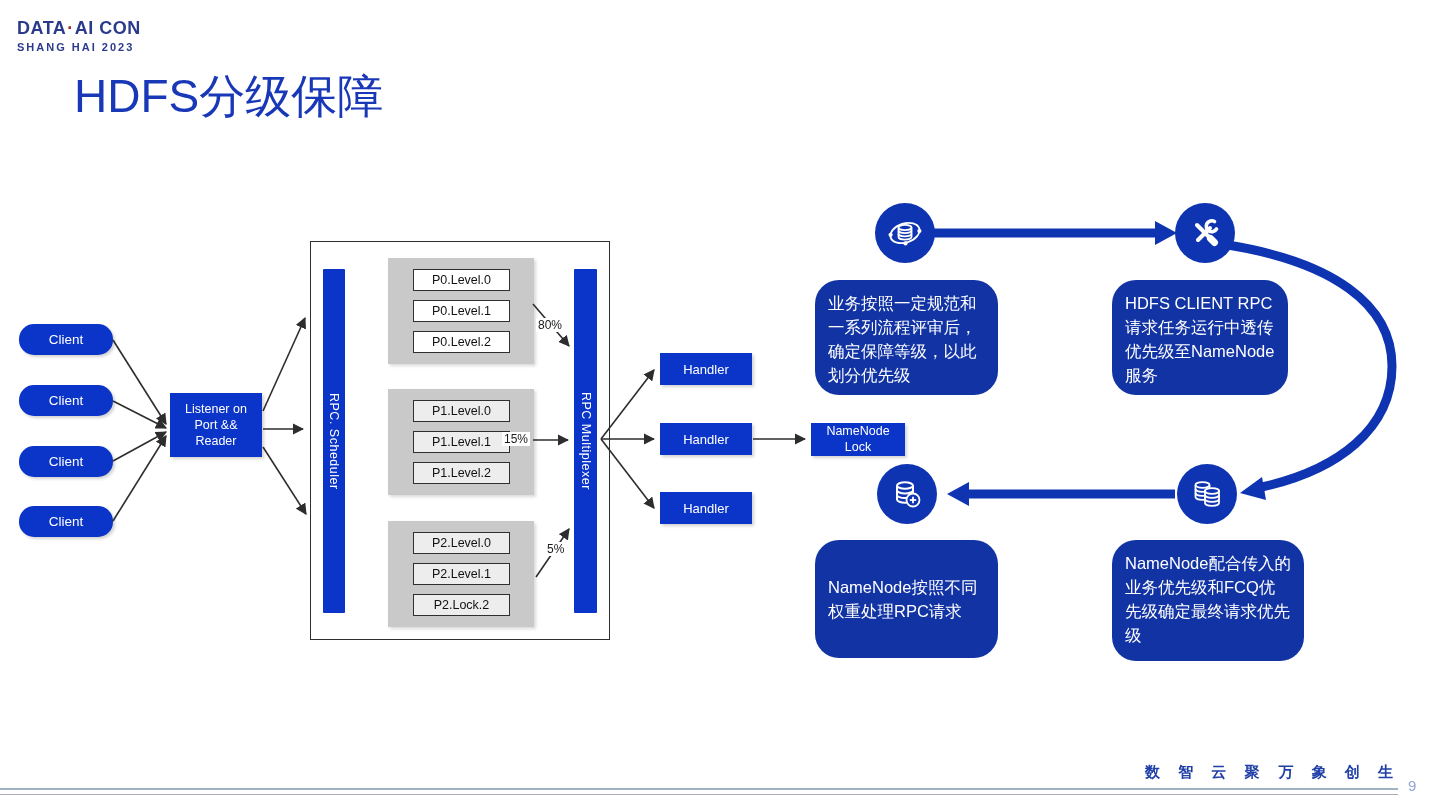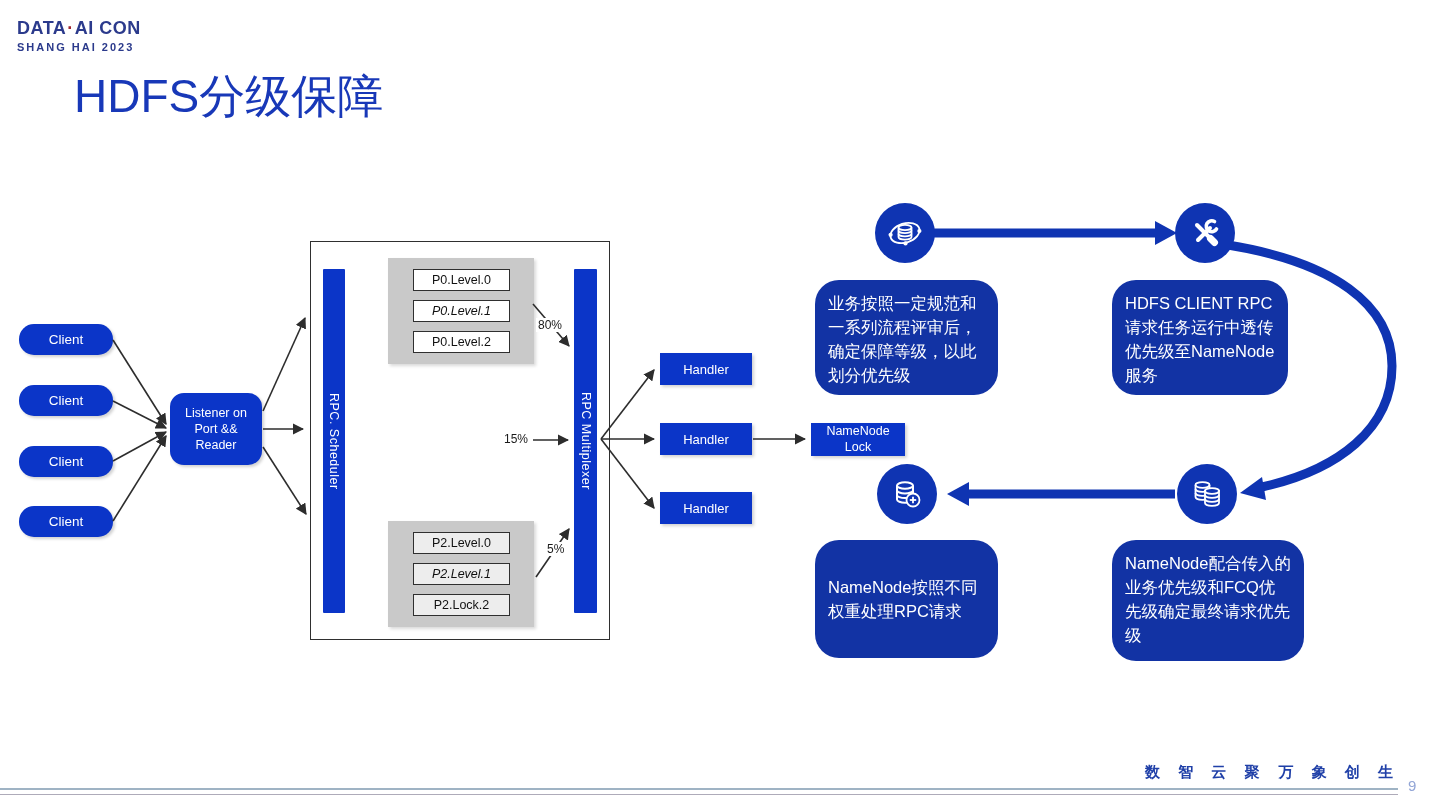--- a/index.html
+++ b/index.html
@@ -39,7 +39,7 @@
   .level { position:absolute; left:25px; width:97px; height:22px; background:#fff;
            border:1.5px solid #2f2f2f; font-size:12.5px; color:#111;
            display:flex; align-items:center; justify-content:center; }
-  .lv0 { top:11px; } .lv1 { top:42px;font-style:italic; } .lv2 { top:73px; }
+  .lv0 { top:11px; } .lv1 { top:42px; } .lv2 { top:73px; }
   .qg1 .level, .qg2 .level { background:#ededed; }
 
   .weight { position:absolute; z-index:3; background:#fff; font-size:12px; color:#1a1a1a; padding:0 2px; }

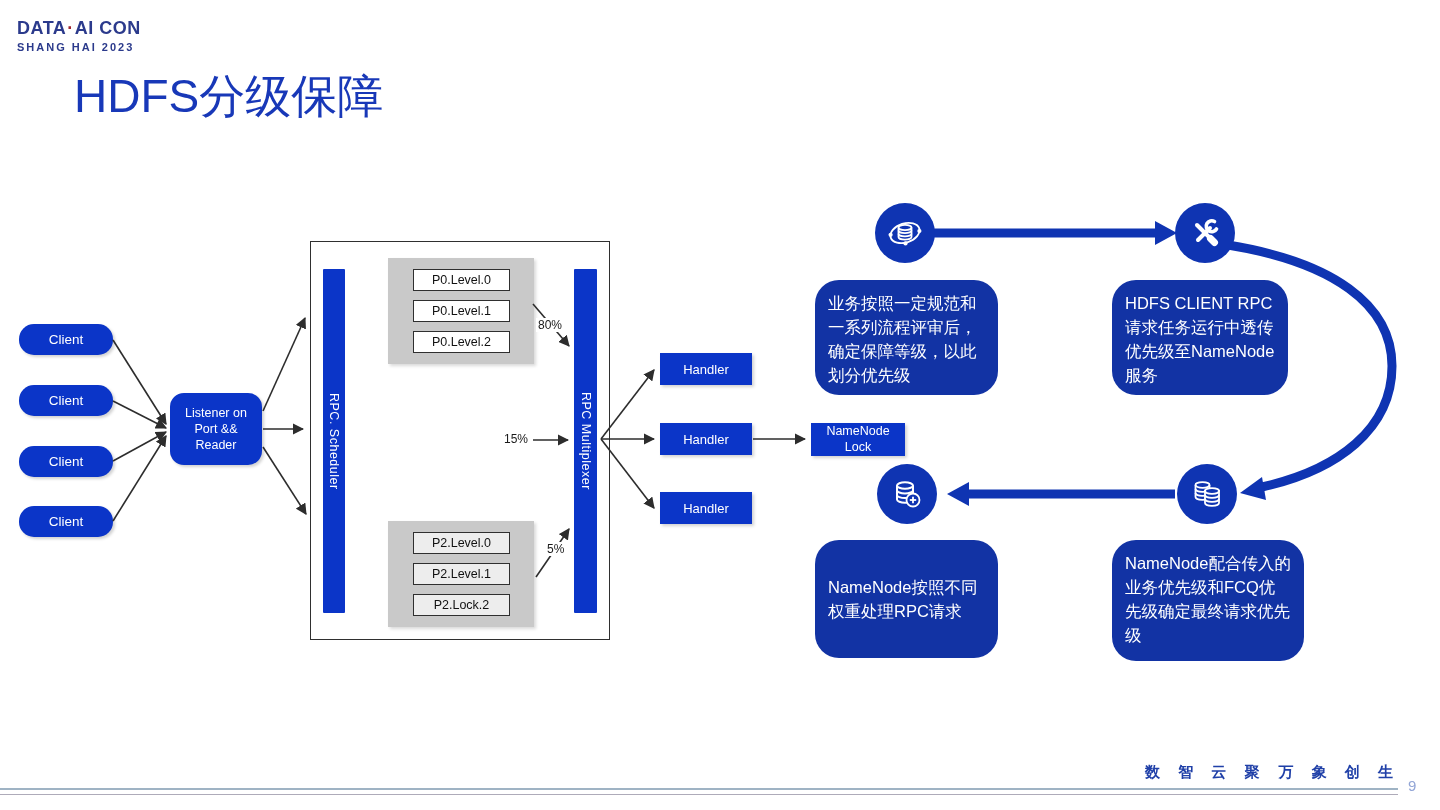--- a/index.html
+++ b/index.html
@@ -22,7 +22,7 @@
 
   .client { left:19px; width:94px; height:31px; font-size:13.5px;border-radius:15px; }
   .client1 { top:324px; } .client2 { top:385px; } .client3 { top:446px; } .client4 { top:506px; }
-  .listener { left:170px; top:393px; width:92px; height:72px; font-size:12.5px; line-height:1.3;border-radius:14px; }
+  .listener { left:170px; top:393px; width:92px; height:64px; font-size:12.5px; line-height:1.3; }
 
   
   .pipeline { position:absolute; left:310px; top:241px; width:300px; height:399px;

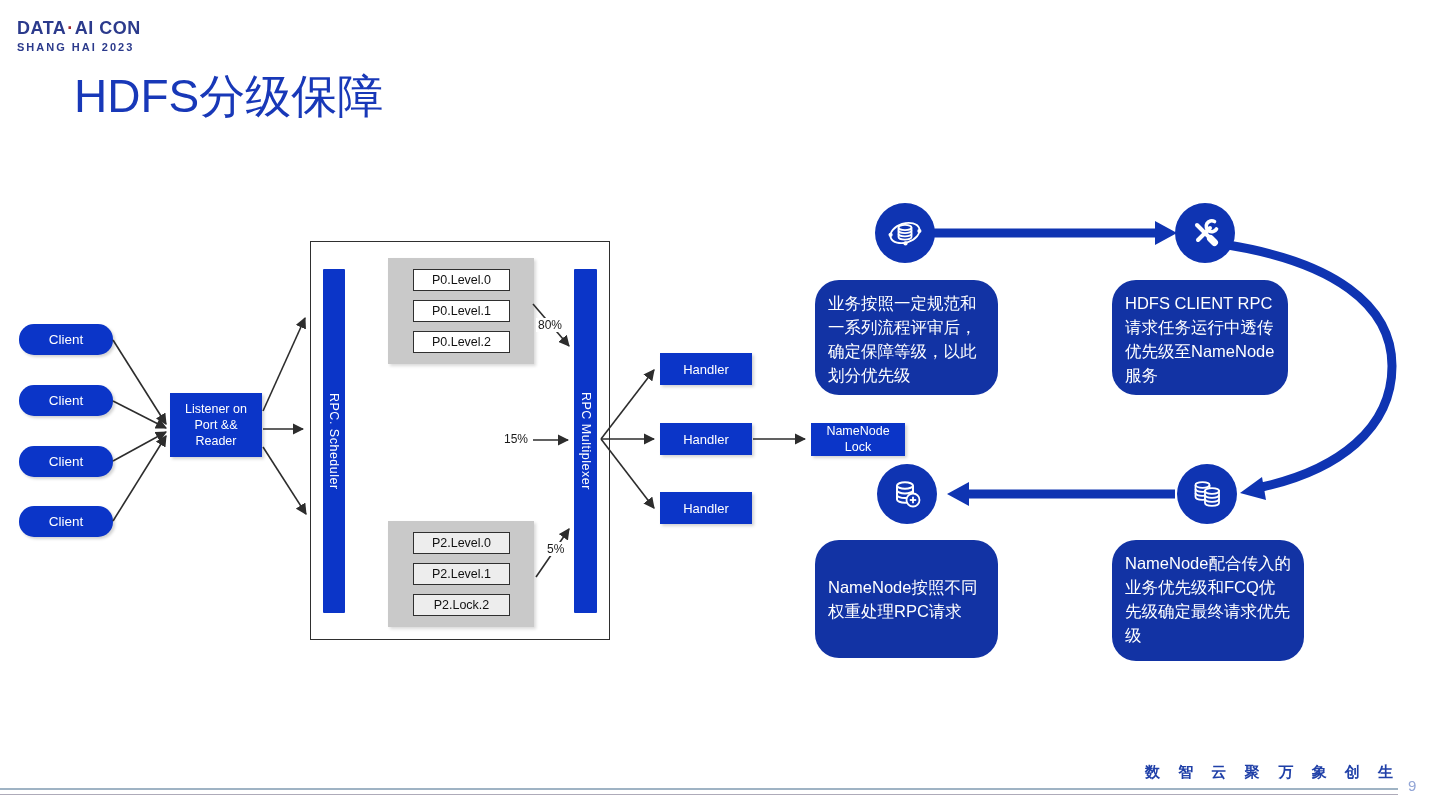--- a/index.html
+++ b/index.html
@@ -137,6 +137,11 @@
       <div class="level lv1">P0.Level.1</div>
       <div class="level lv2">P0.Level.2</div>
     </div>
+    <div class="qgroup qg1" style="left:77px;">
+      <div class="level lv0">P1.Level.0</div>
+      <div class="level lv1">P1.Level.1</div>
+      <div class="level lv2">P1.Level.2</div>
+    </div>
     <div class="qgroup qg2" style="left:77px;">
       <div class="level lv0">P2.Level.0</div>
       <div class="level lv1">P2.Level.1</div>

